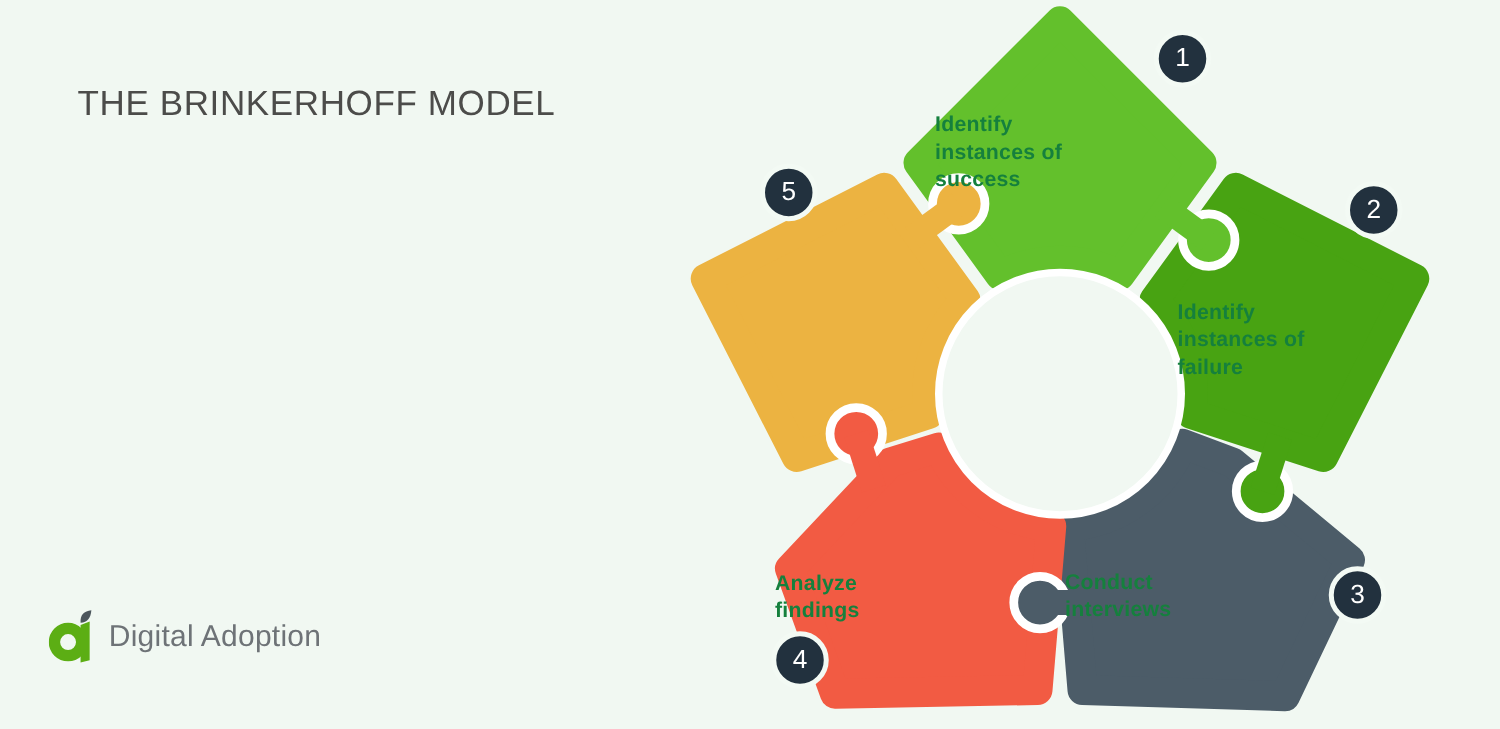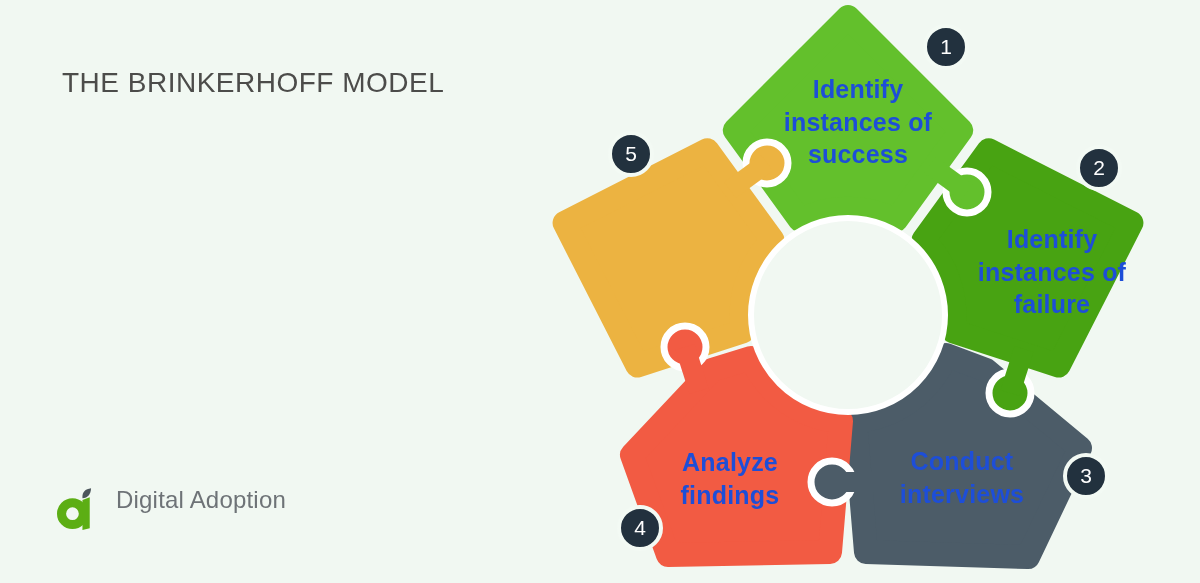--- a/index.html
+++ b/index.html
@@ -19,8 +19,8 @@
   .step-label {
     position:absolute; width:220px;
     transform:translate(-50%,-50%);
-    text-align:center; color:#1d4ed8;
-    font-size:25px; font-weight:700; line-height:1.3;
+    color:#15803d;
+    font-size:17px; font-weight:700; line-height:1.3;
     white-space:pre-line; letter-spacing:0.2px;
   }
   .step-badge {

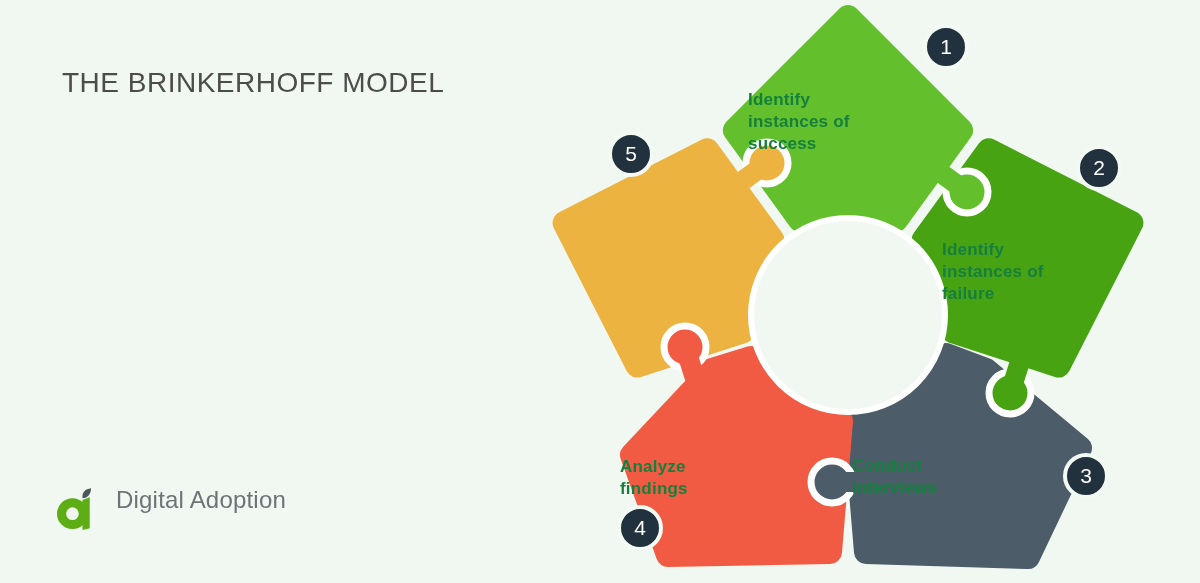--- a/index.html
+++ b/index.html
@@ -33,8 +33,8 @@
     font-size:21px; font-weight:500;
   }
   .footer-logo {
-    position:absolute; left:57px; top:486px;
-    display:flex; gap:19px;
+    position:absolute; left:39px; top:486px;
+    display:flex; align-items:center; gap:8px;
   }
   .logo-text {
     font-size:24px; font-weight:500; color:#6e7377; letter-spacing:0.2px;

